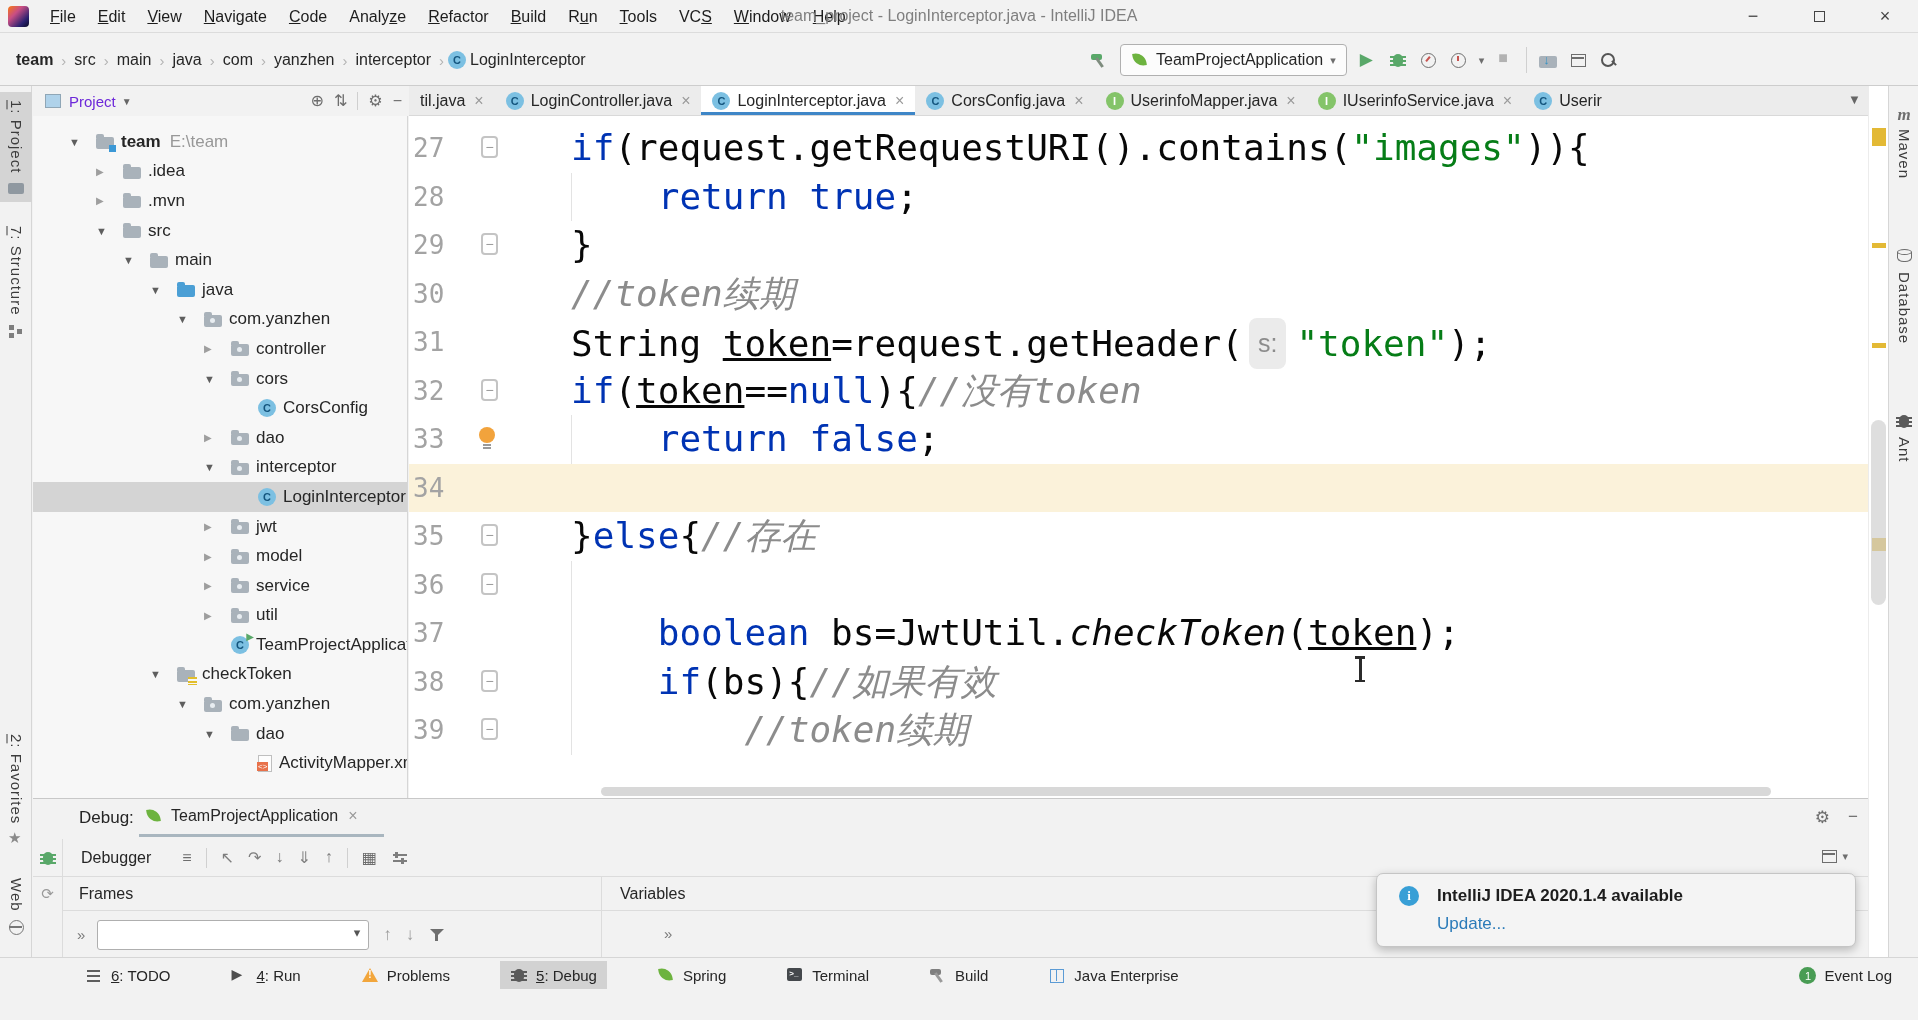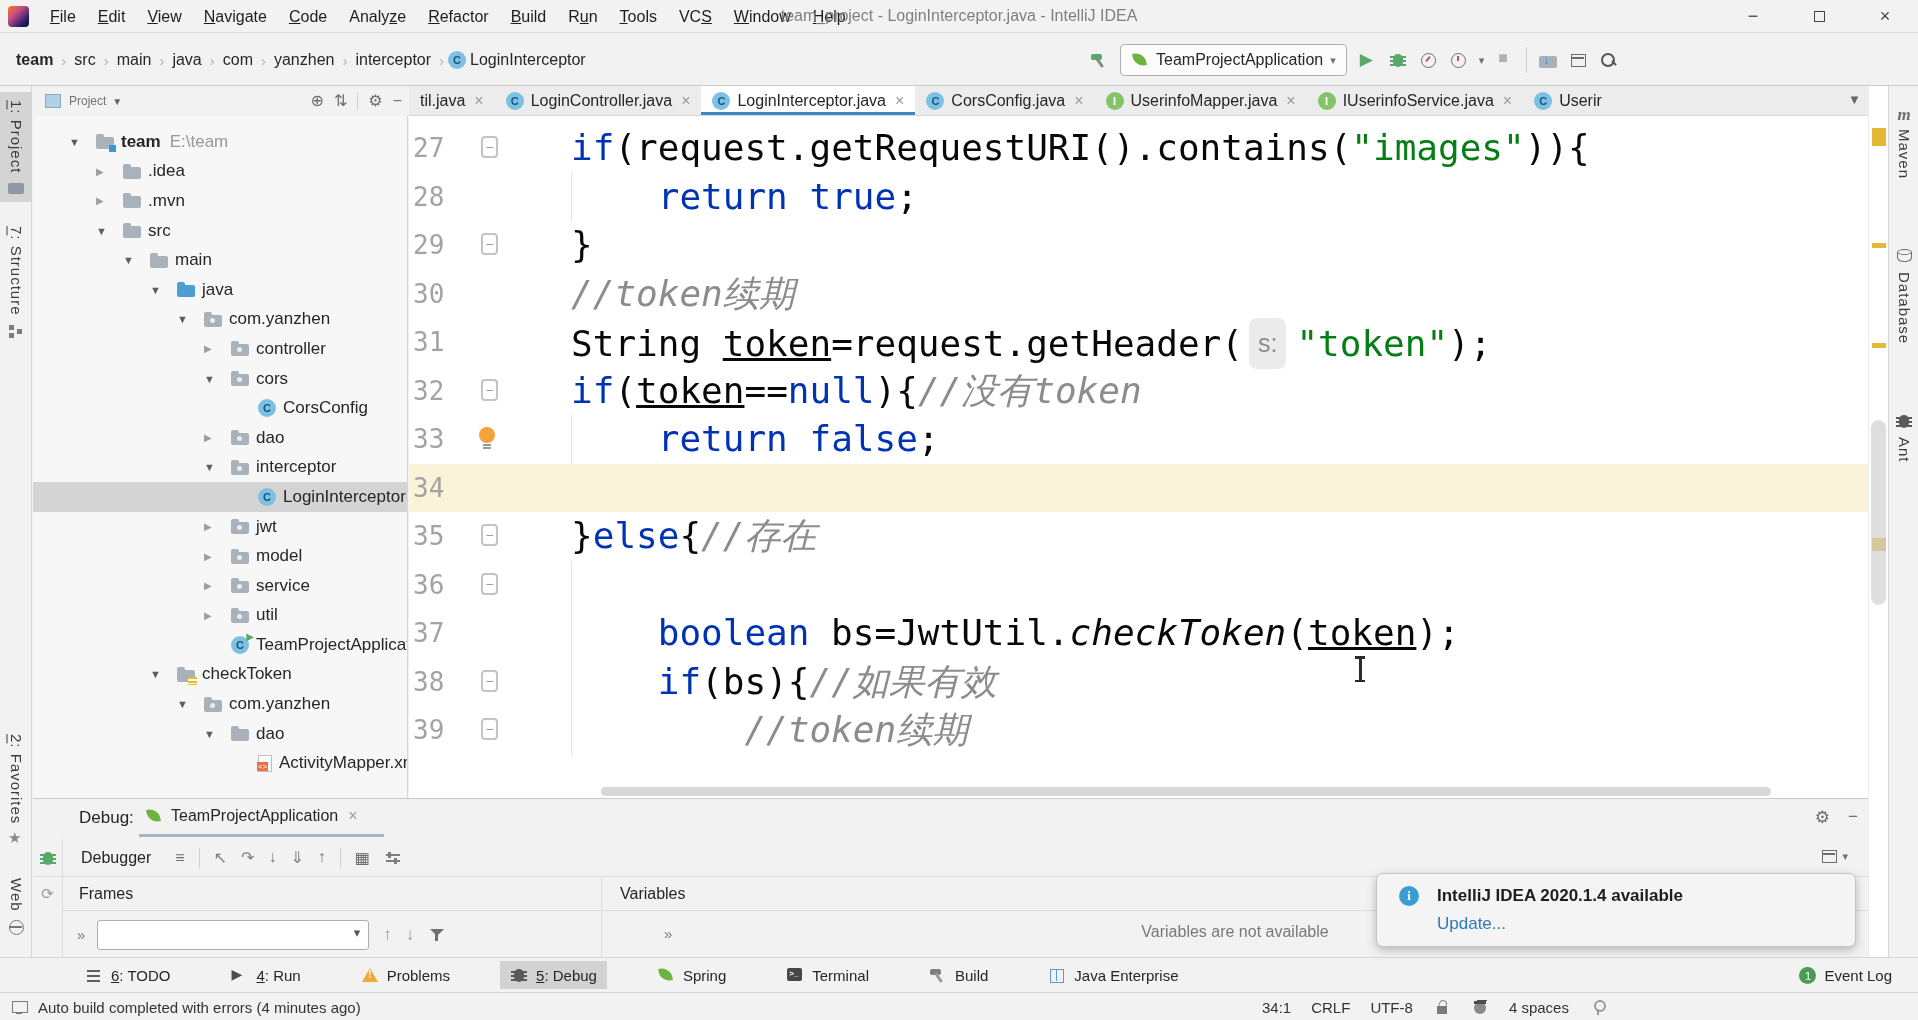--- a/index.html
+++ b/index.html
@@ -42,7 +42,7 @@
   
   #project-header { position:absolute; left:33px; top:86px; width:375px; height:30px; display:flex; align-items:center; background:#F2F2F2; }
   .ph-icon { width:16px; height:14px; border:1.5px solid #8FA6B6; background:#AFD2EA; margin:0 8px 0 12px; }
-  .ph-title { font-size:12px; color:#737373; }
+  .ph-title { font-size:15px; color:#6d28d9; }
   .ph-caret { font-size:10px; color:#666; margin-left:6px; }
   .ph-tools { position:absolute; right:6px; display:flex; align-items:center; gap:10px; color:#6E6E6E; font-size:16px; }
   .ph-sep { width:1px; height:18px; background:#CFCFCF; }

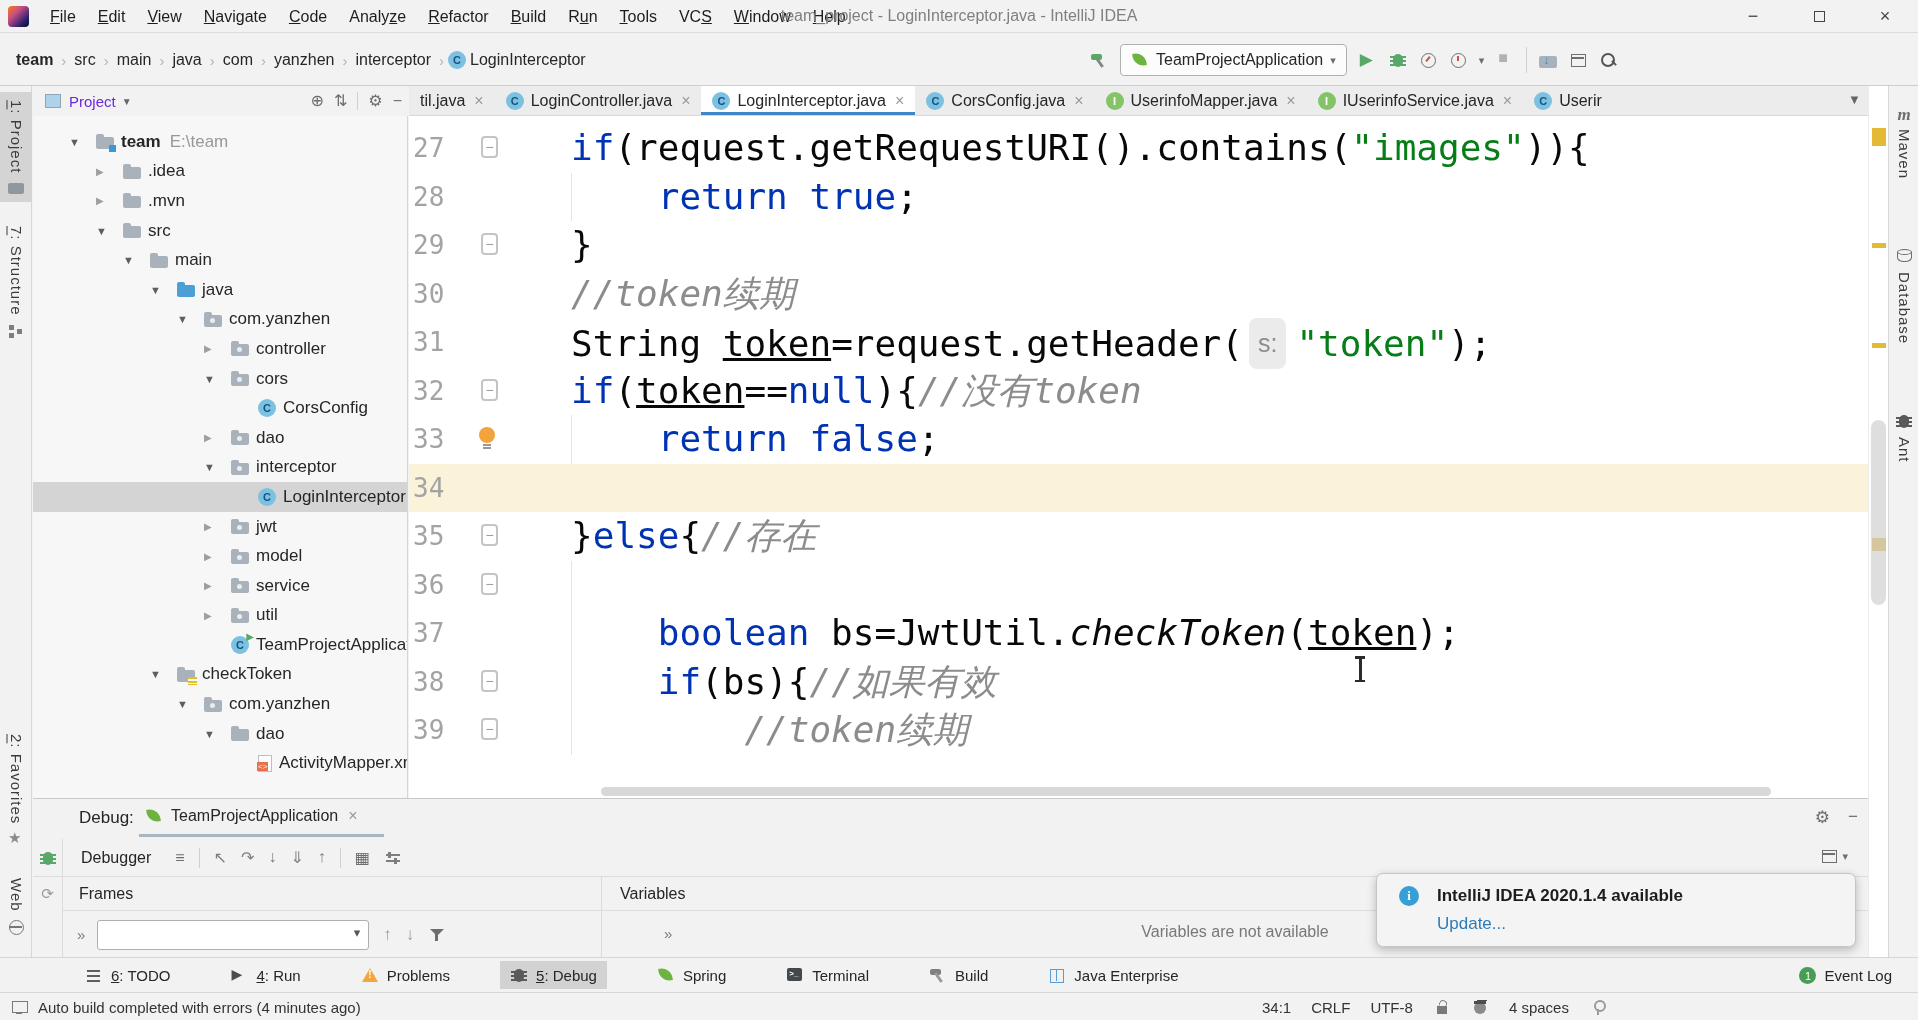--- a/index.html
+++ b/index.html
@@ -162,7 +162,7 @@
   .dbg-toolbar { position:absolute; left:0; top:40px; width:100%; height:38px; border-bottom:1px solid #DCDCDC; display:flex; align-items:center; }
   .dbg-leftcol { position:absolute; left:0; top:40px; width:30px; height:119px; border-right:1px solid #DCDCDC; display:flex; flex-direction:column; align-items:center; gap:18px; padding-top:10px; }
   .dbg-tools { display:flex; align-items:center; gap:14px; margin-left:48px; }
-  .dbg-tooltab { font-size:16px; color:#262626; margin-right:10px; }
+  .dbg-tooltab { font-size:16px; color:#262626; margin-right:17px; }
   .dbg-toolbar-right { position:absolute; right:20px; top:48px; display:flex; align-items:center; gap:4px; }
   .dbg-step { color:#7E7E7E; font-size:16px; }
   .pane-head { position:absolute; top:78px; height:34px; display:flex; align-items:center; font-size:16px; color:#262626; border-bottom:1px solid #DCDCDC; }

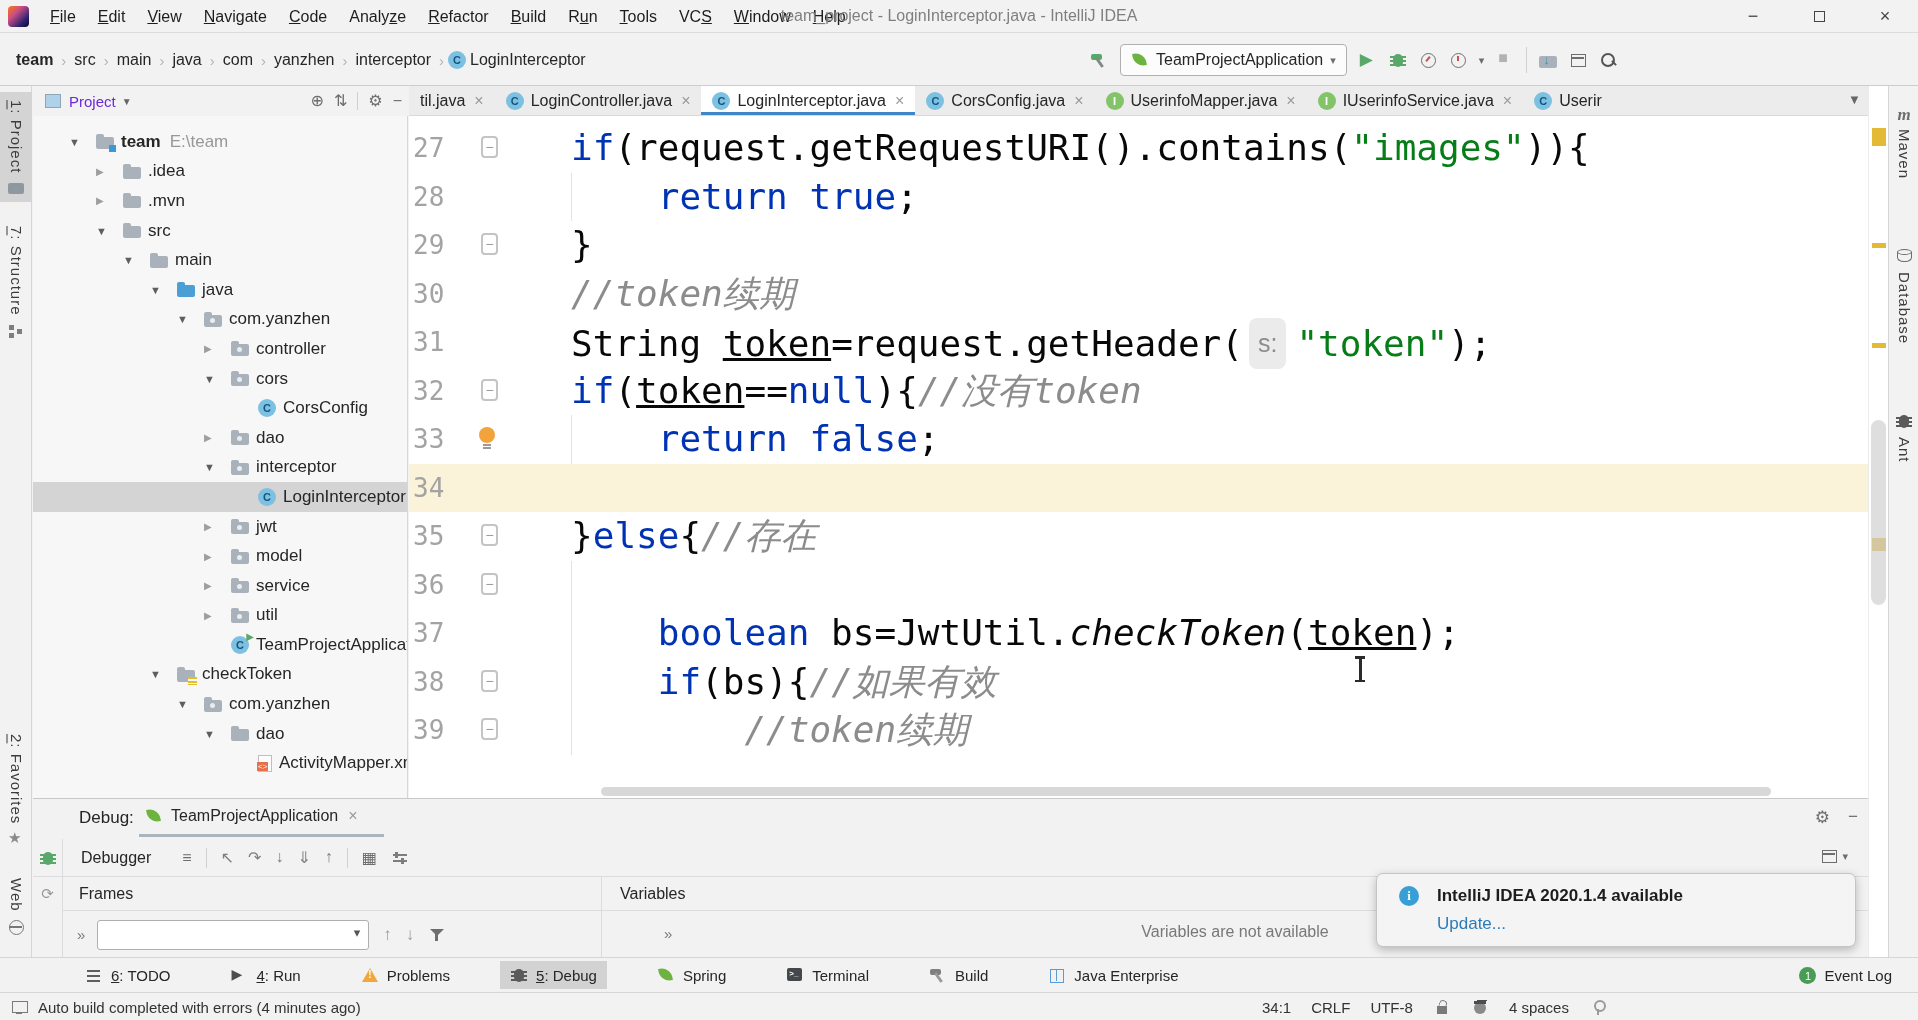--- a/index.html
+++ b/index.html
@@ -548,7 +548,6 @@
     </div>
     <div class="vars-body">
       <span class="chevrons vars-chevron">»</span>
-      <div class="vars-msg">Variables are not available</div>
     </div>
   </div>
 

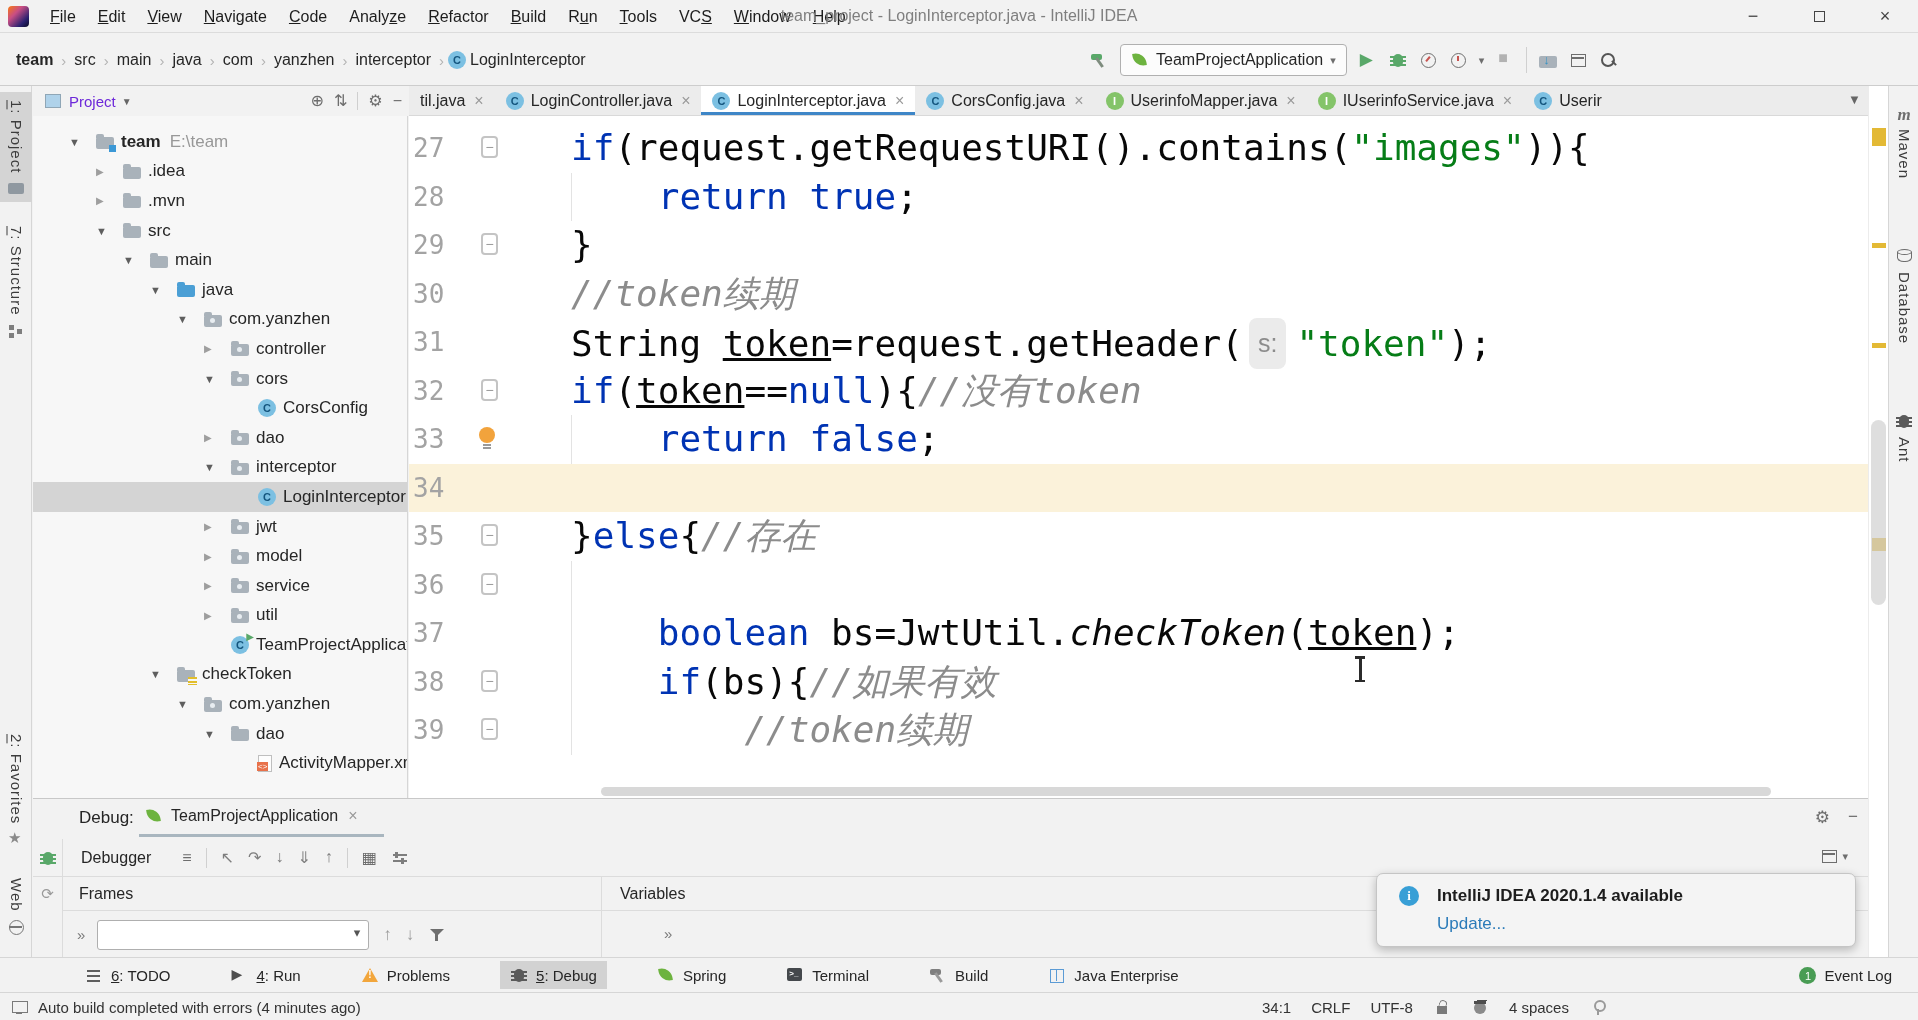--- a/index.html
+++ b/index.html
@@ -590,21 +590,6 @@
       </div>
     </div>
 
-  <div id="statusbar">
-    <div id="status-left">
-      <span class="ic ic-monitor"></span>
-      <span>Auto build completed with errors (4 minutes ago)</span>
-    </div>
-    <div id="status-right">
-      <span>34:1</span>
-      <span>CRLF</span>
-      <span>UTF-8</span>
-      <span class="ic ic-lock"></span>
-      <span class="ic ic-face"></span>
-      <span>4 spaces</span>
-      <span class="ic ic-pin"></span>
-    </div>
-  </div>
 
   <div id="notification">
     <span class="notif-icon">i</span>

